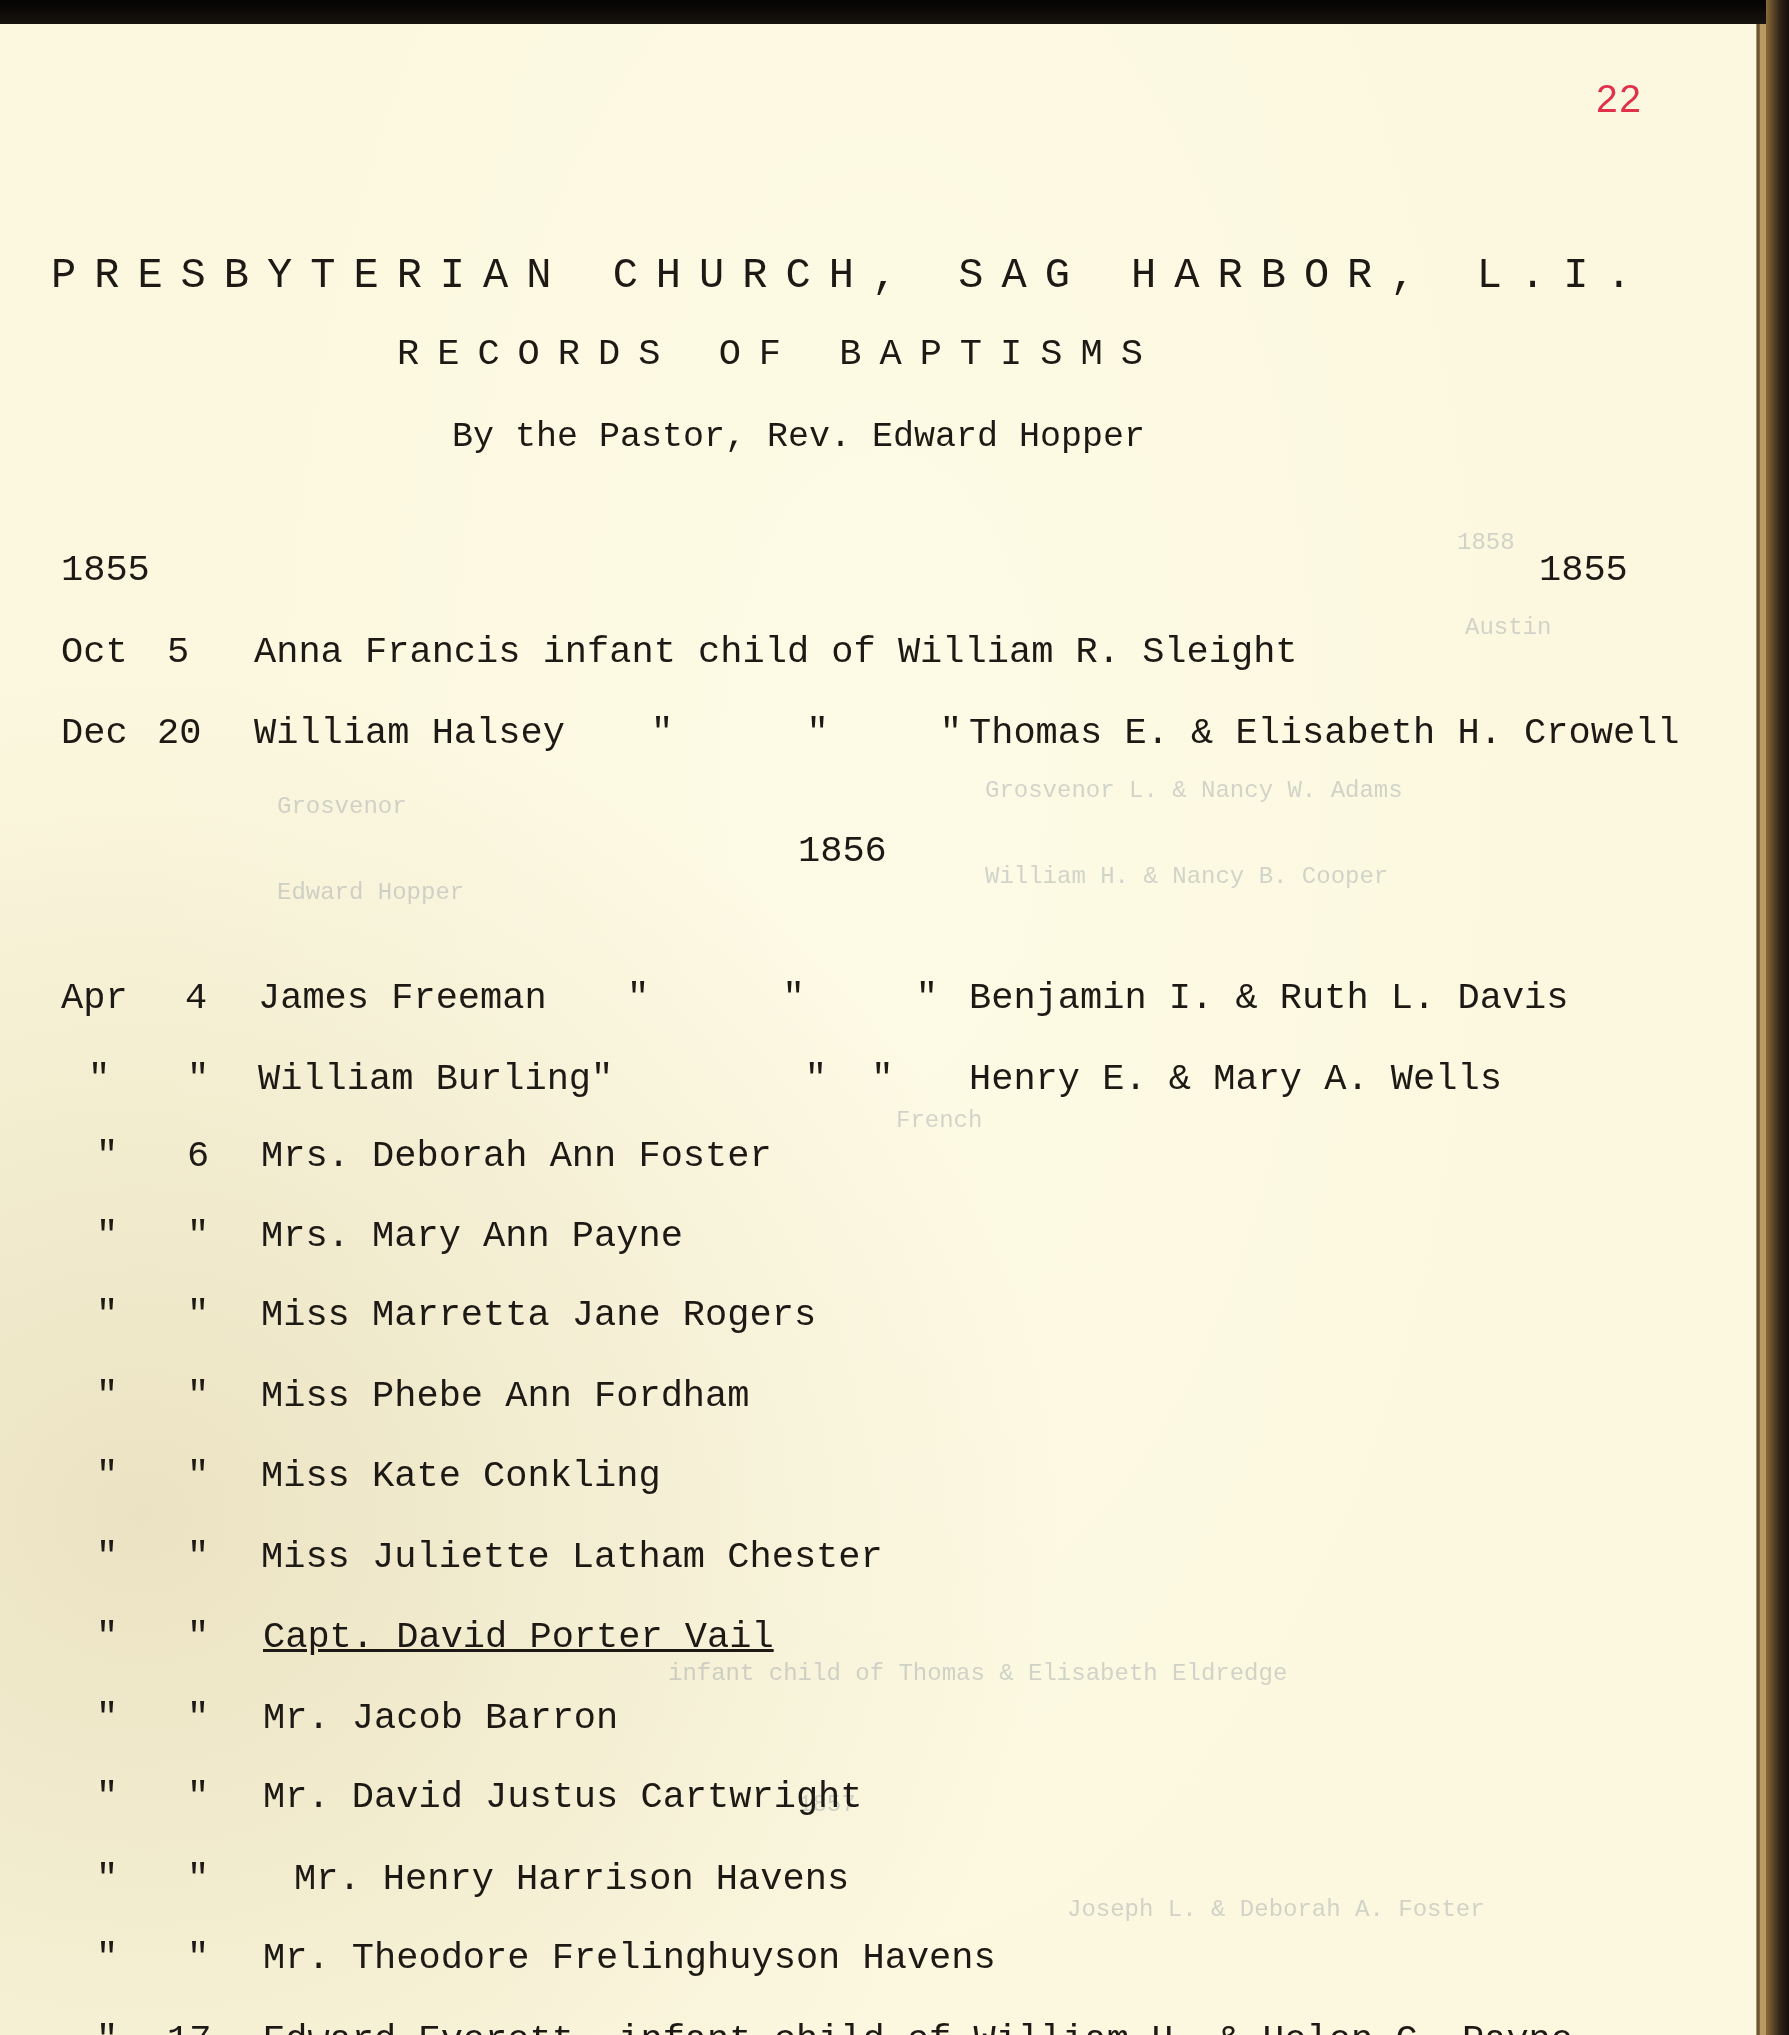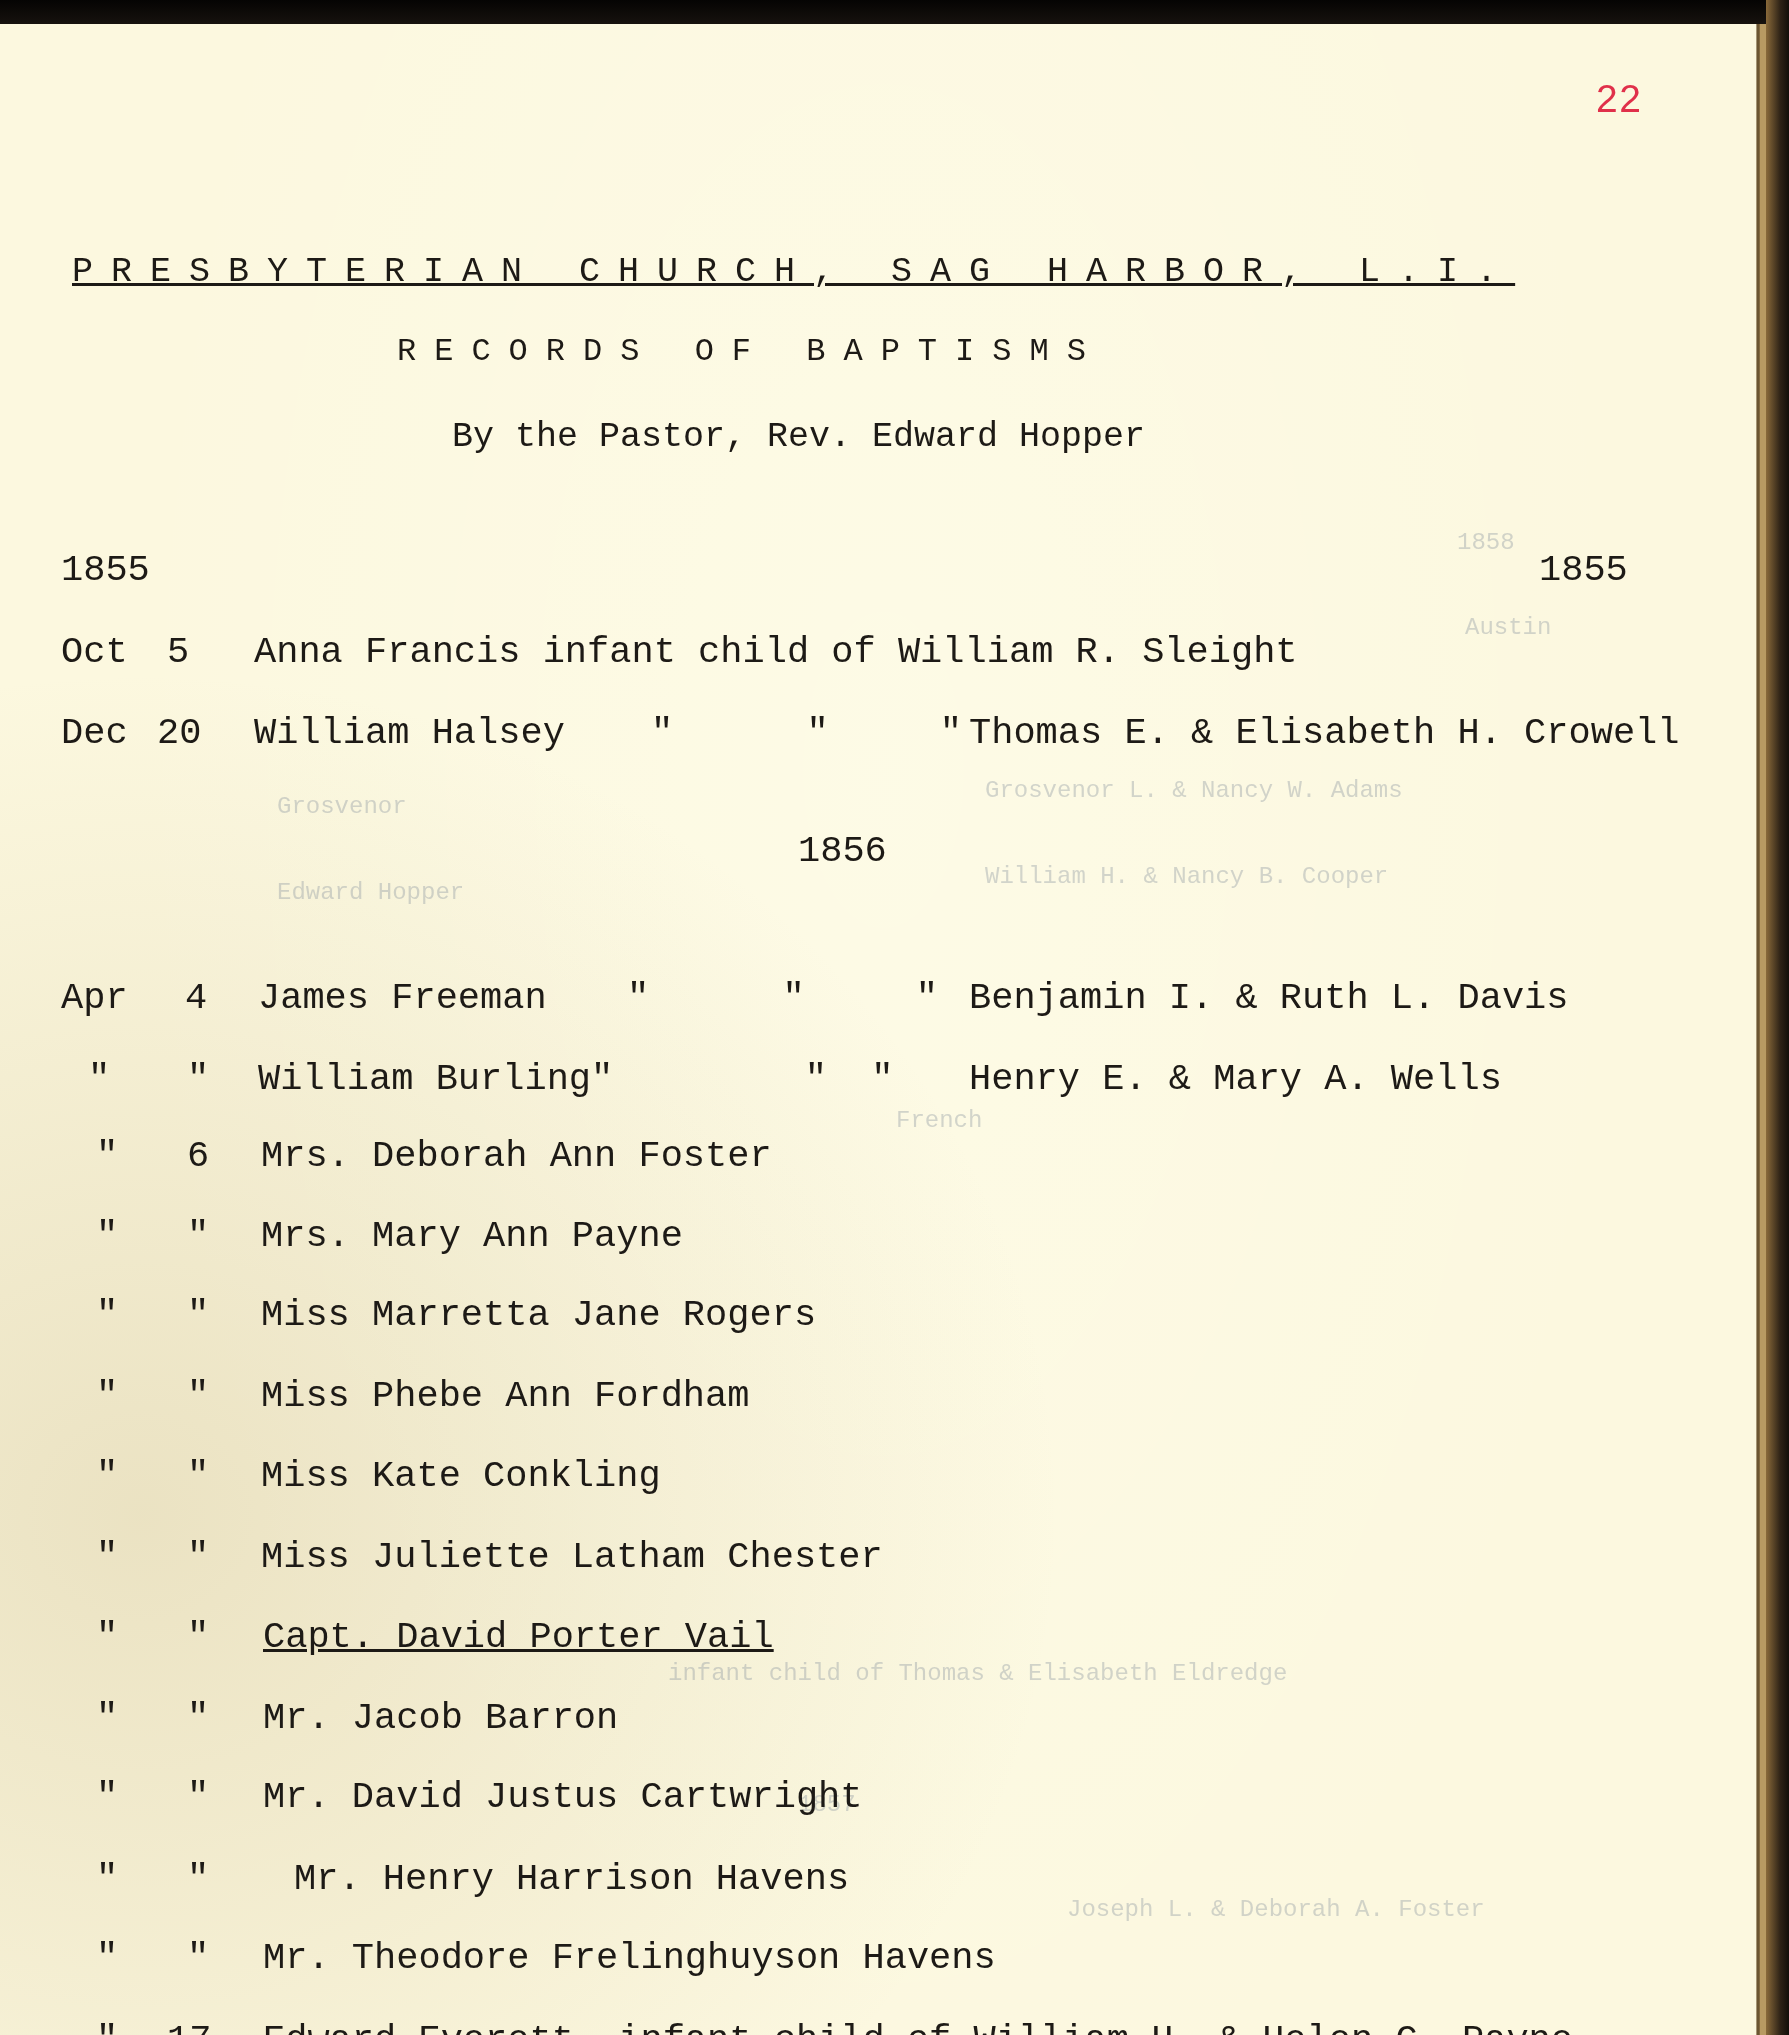--- a/index.html
+++ b/index.html
@@ -30,7 +30,7 @@
     color: #e0304a; letter-spacing: 1.6px;
   }
   .tw { position: absolute; color: #1d1a16; font-size: 37px; white-space: pre; }
-  .title1 { left: 72px; top: 228px; letter-spacing: 18px; font-size: 35px; text-decoration: underline; }
+  .title1 { left: 51px; top: 228px; letter-spacing: 18px; font-size: 42px; }
   .title2 { left: 397px; top: 309px; letter-spacing: 18px; font-size: 32px; }
   .title3 { left: 452px; top: 393px; font-size: 35px; }
   .year { font-size: 37px; }

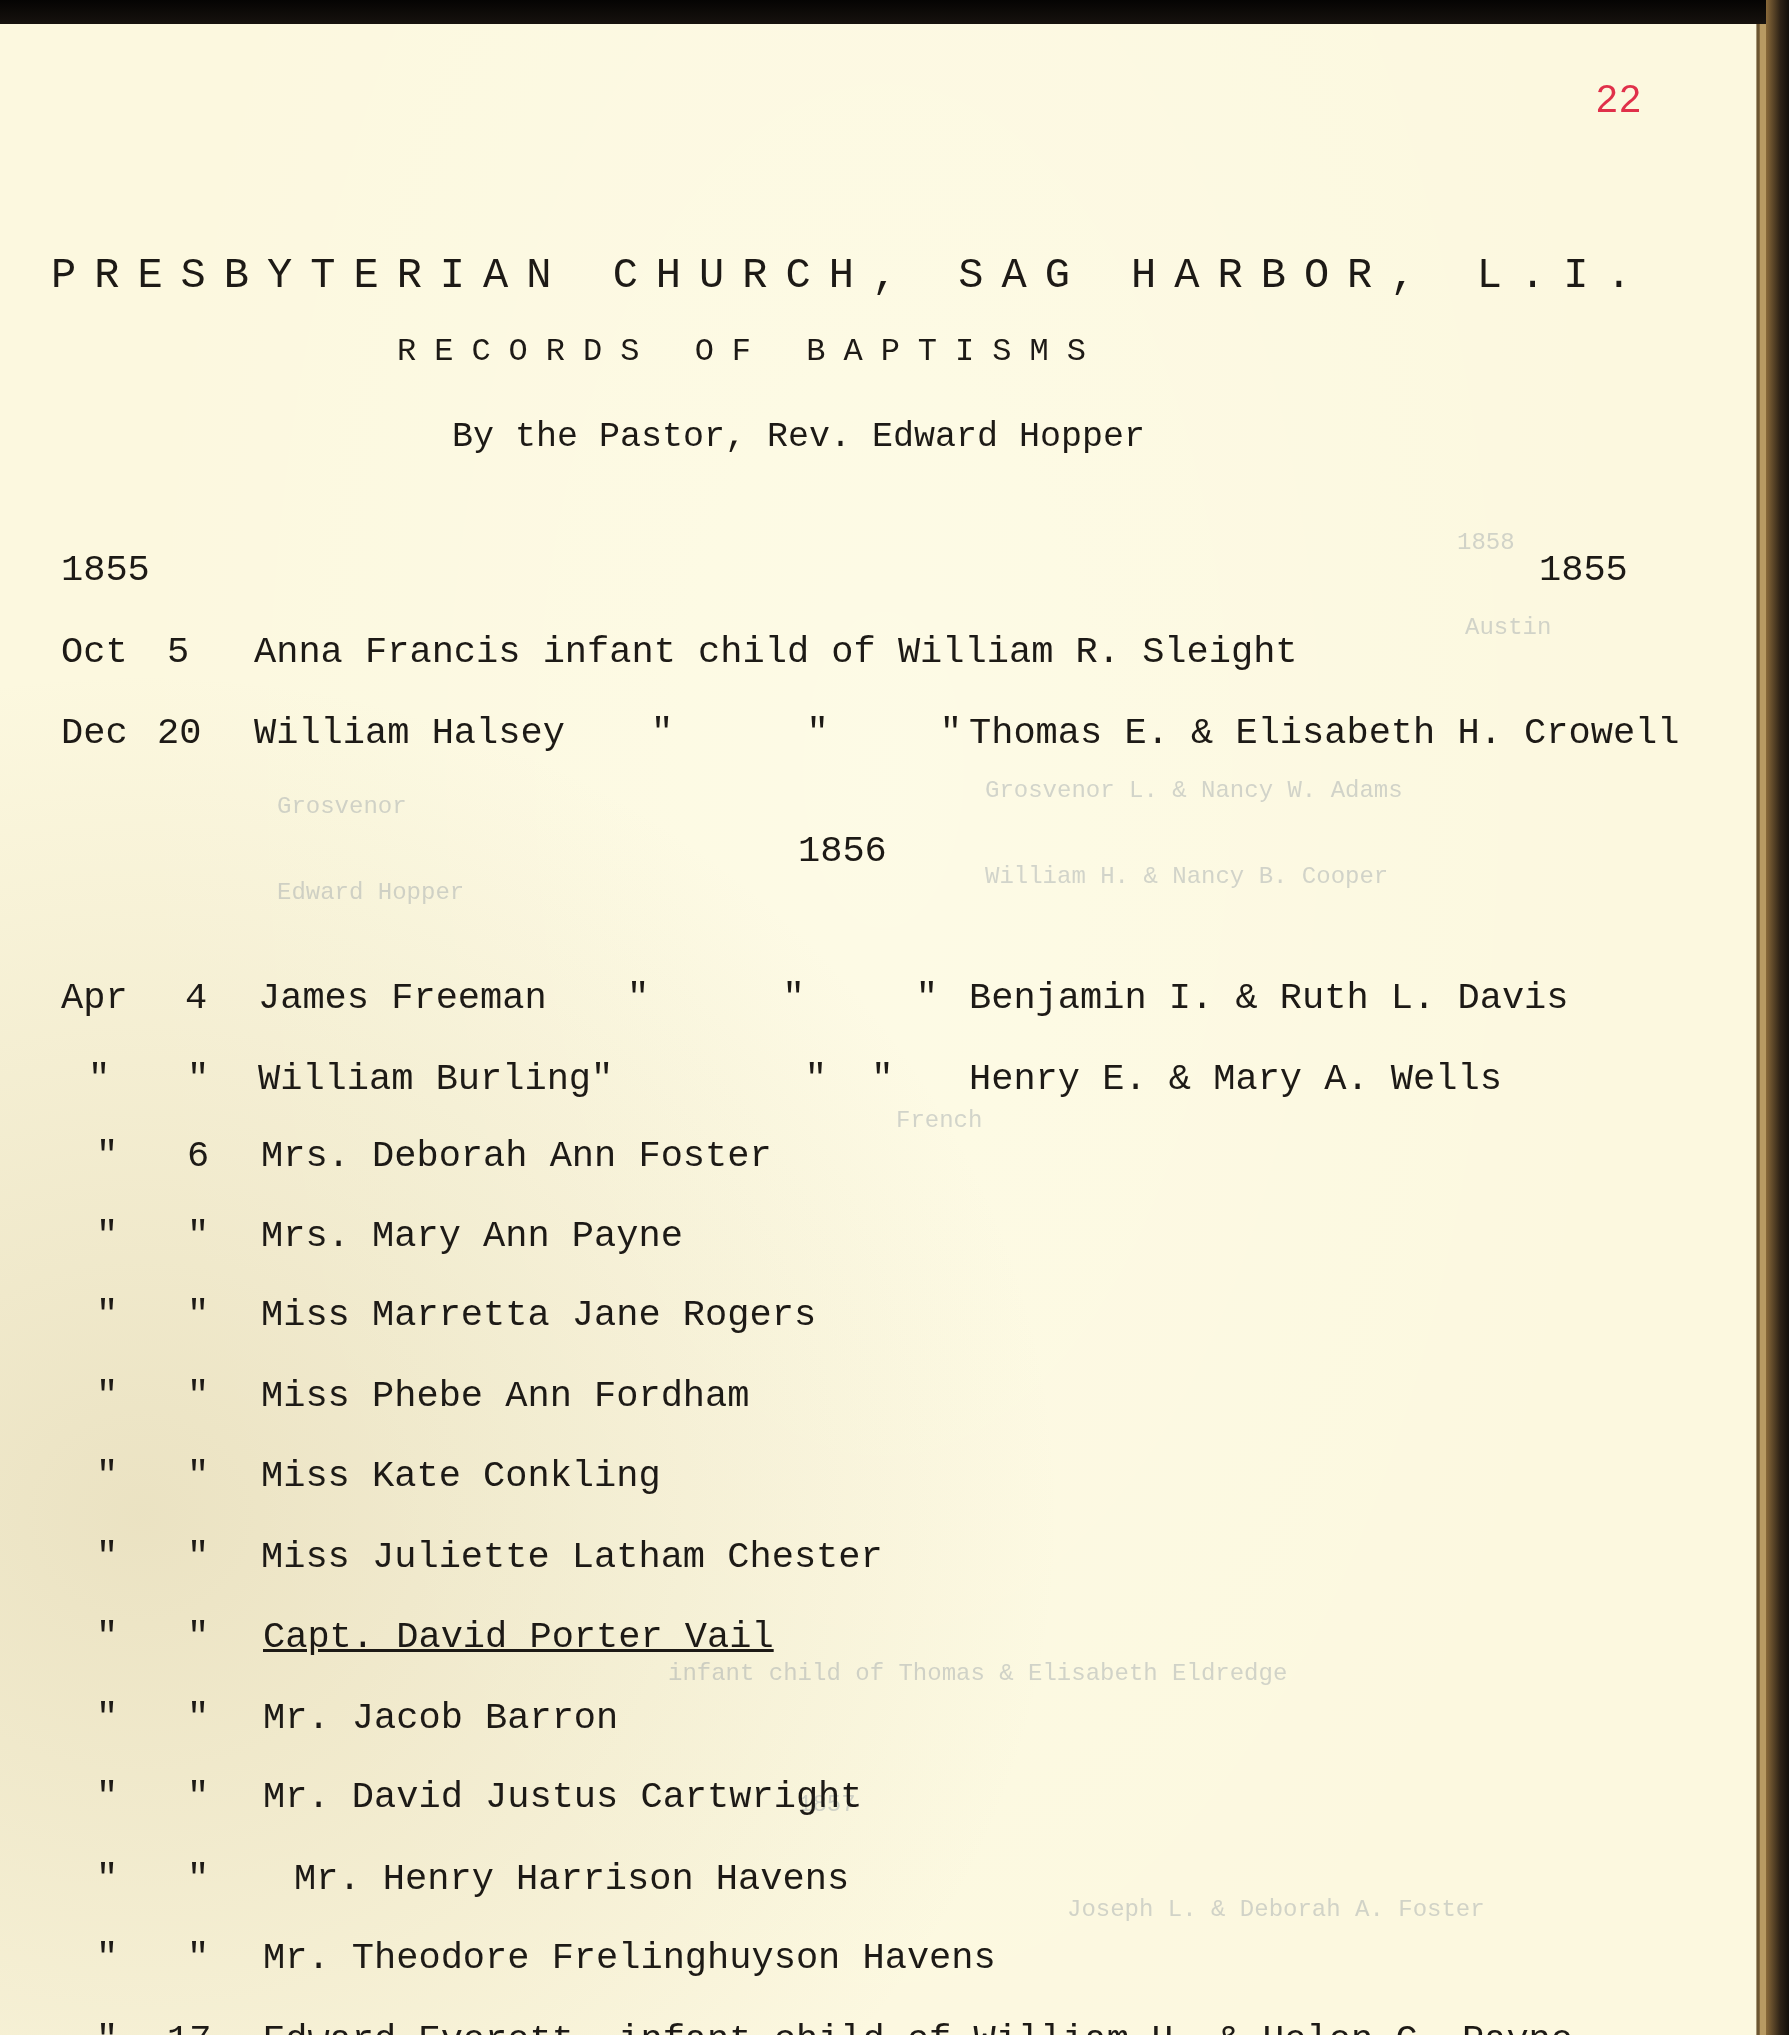--- a/index.html
+++ b/index.html
@@ -31,7 +31,7 @@
   }
   .tw { position: absolute; color: #1d1a16; font-size: 37px; white-space: pre; }
   .title1 { left: 51px; top: 228px; letter-spacing: 18px; font-size: 42px; }
-  .title2 { left: 397px; top: 309px; letter-spacing: 18px; font-size: 32px; }
+  .title2 { left: 397px; top: 309px; letter-spacing: 18px; font-size: 37px; }
   .title3 { left: 452px; top: 393px; font-size: 35px; }
   .year { font-size: 37px; }
   .ghost {

